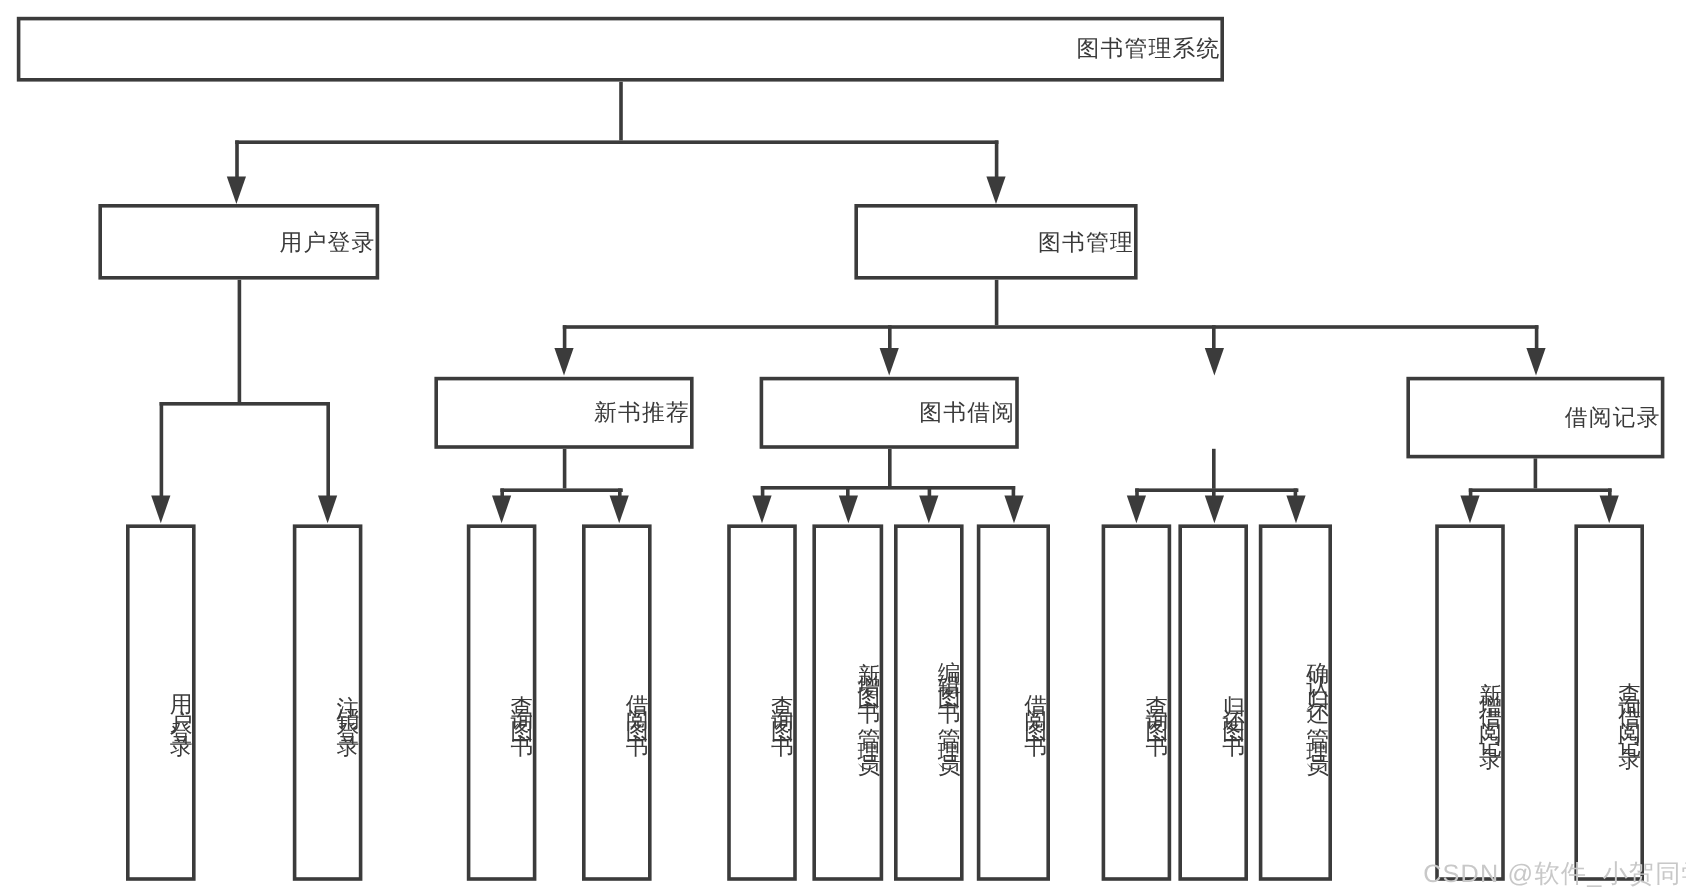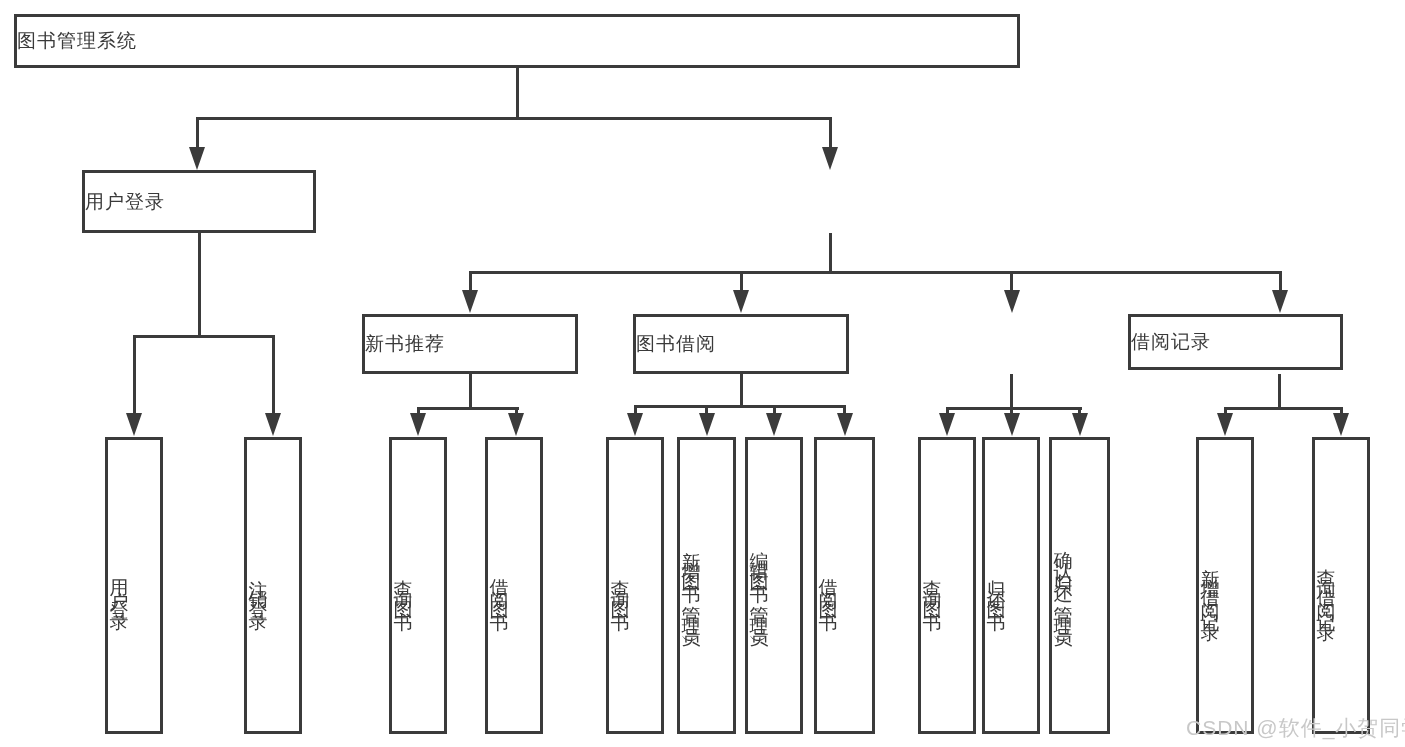--- a/index.html
+++ b/index.html
@@ -21,7 +21,7 @@
     position:absolute;
     border:3px solid var(--line);
     background:var(--background);
-    display:flex;align-items:center;justify-content:flex-start;
+    display:flex;align-items:center;justify-content:flex-end;
     z-index:2;
   }
   .box .lbl{

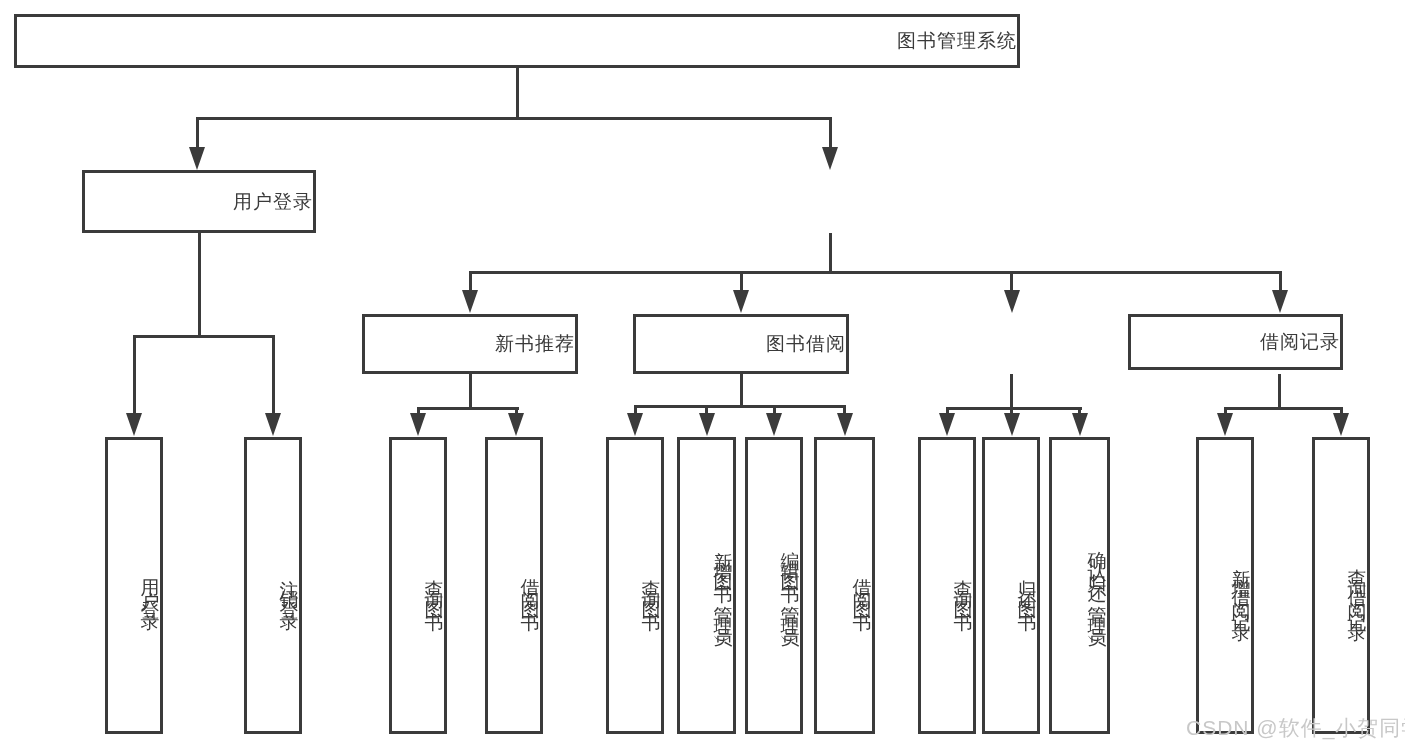--- a/index.html
+++ b/index.html
@@ -62,6 +62,9 @@
 
   <div class="box" style="left:82px;top:170px;width:234px;height:63px">
     <span class="lbl">用户登录</span>
+  </div>
+  <div class="box" style="left:712px;top:170px;width:236px;height:63px">
+    <span class="lbl">图书管理</span>
   </div>
 
   <div class="box" style="left:362px;top:314px;width:216px;height:60px">

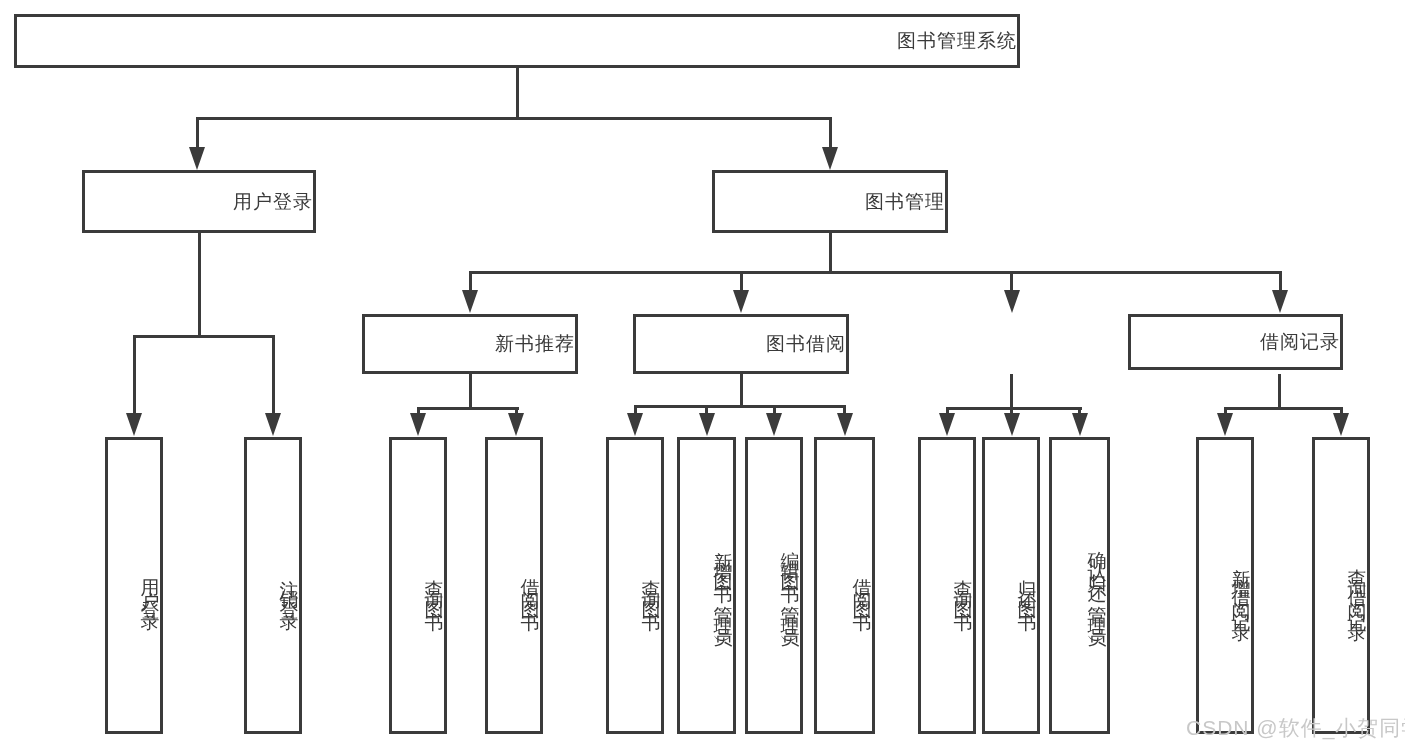--- a/index.html
+++ b/index.html
@@ -73,7 +73,7 @@
   <div class="box" style="left:633px;top:314px;width:216px;height:60px">
     <span class="lbl">图书借阅</span>
   </div>
-  <div class="box" style="left:1128px;top:314px;width:215px;height:56px">
+  <div class="box" style="left:1172px;top:314px;width:215px;height:68px">
     <span class="lbl">借阅记录</span>
   </div>
 

